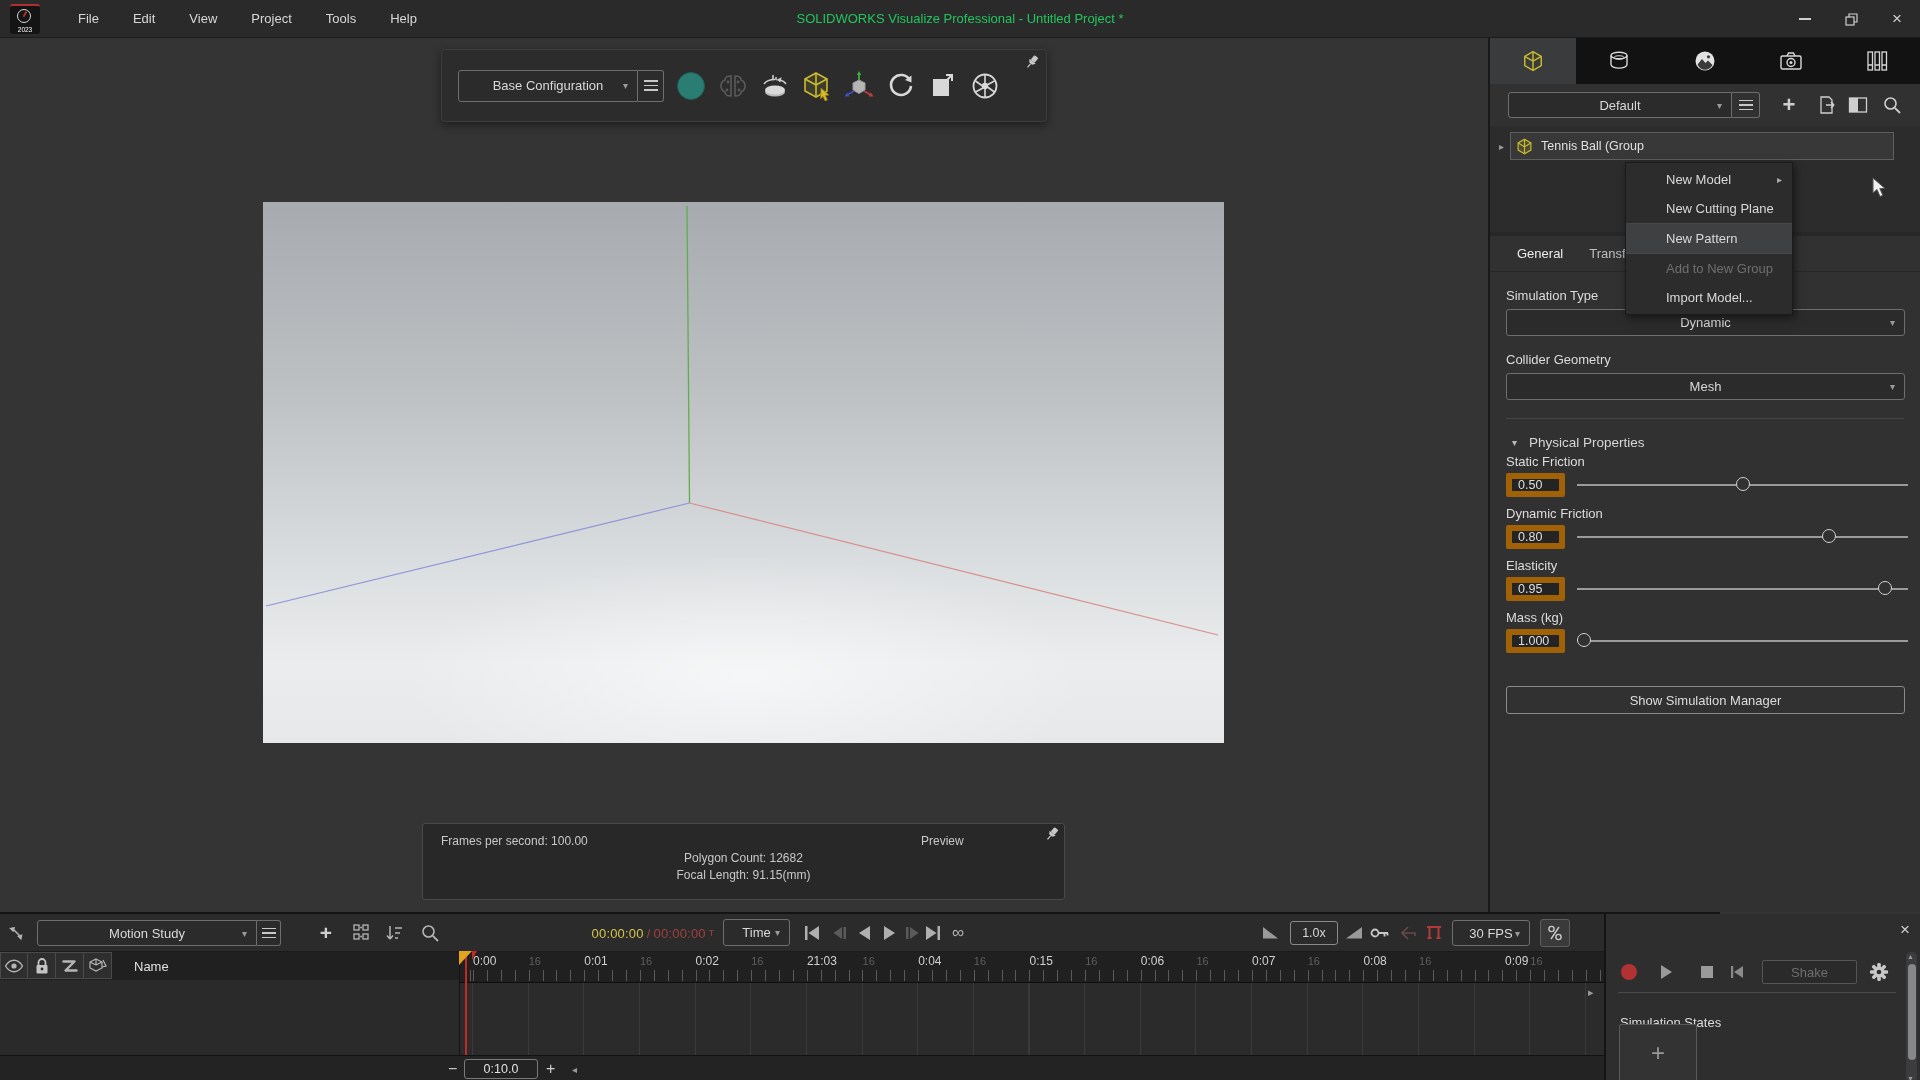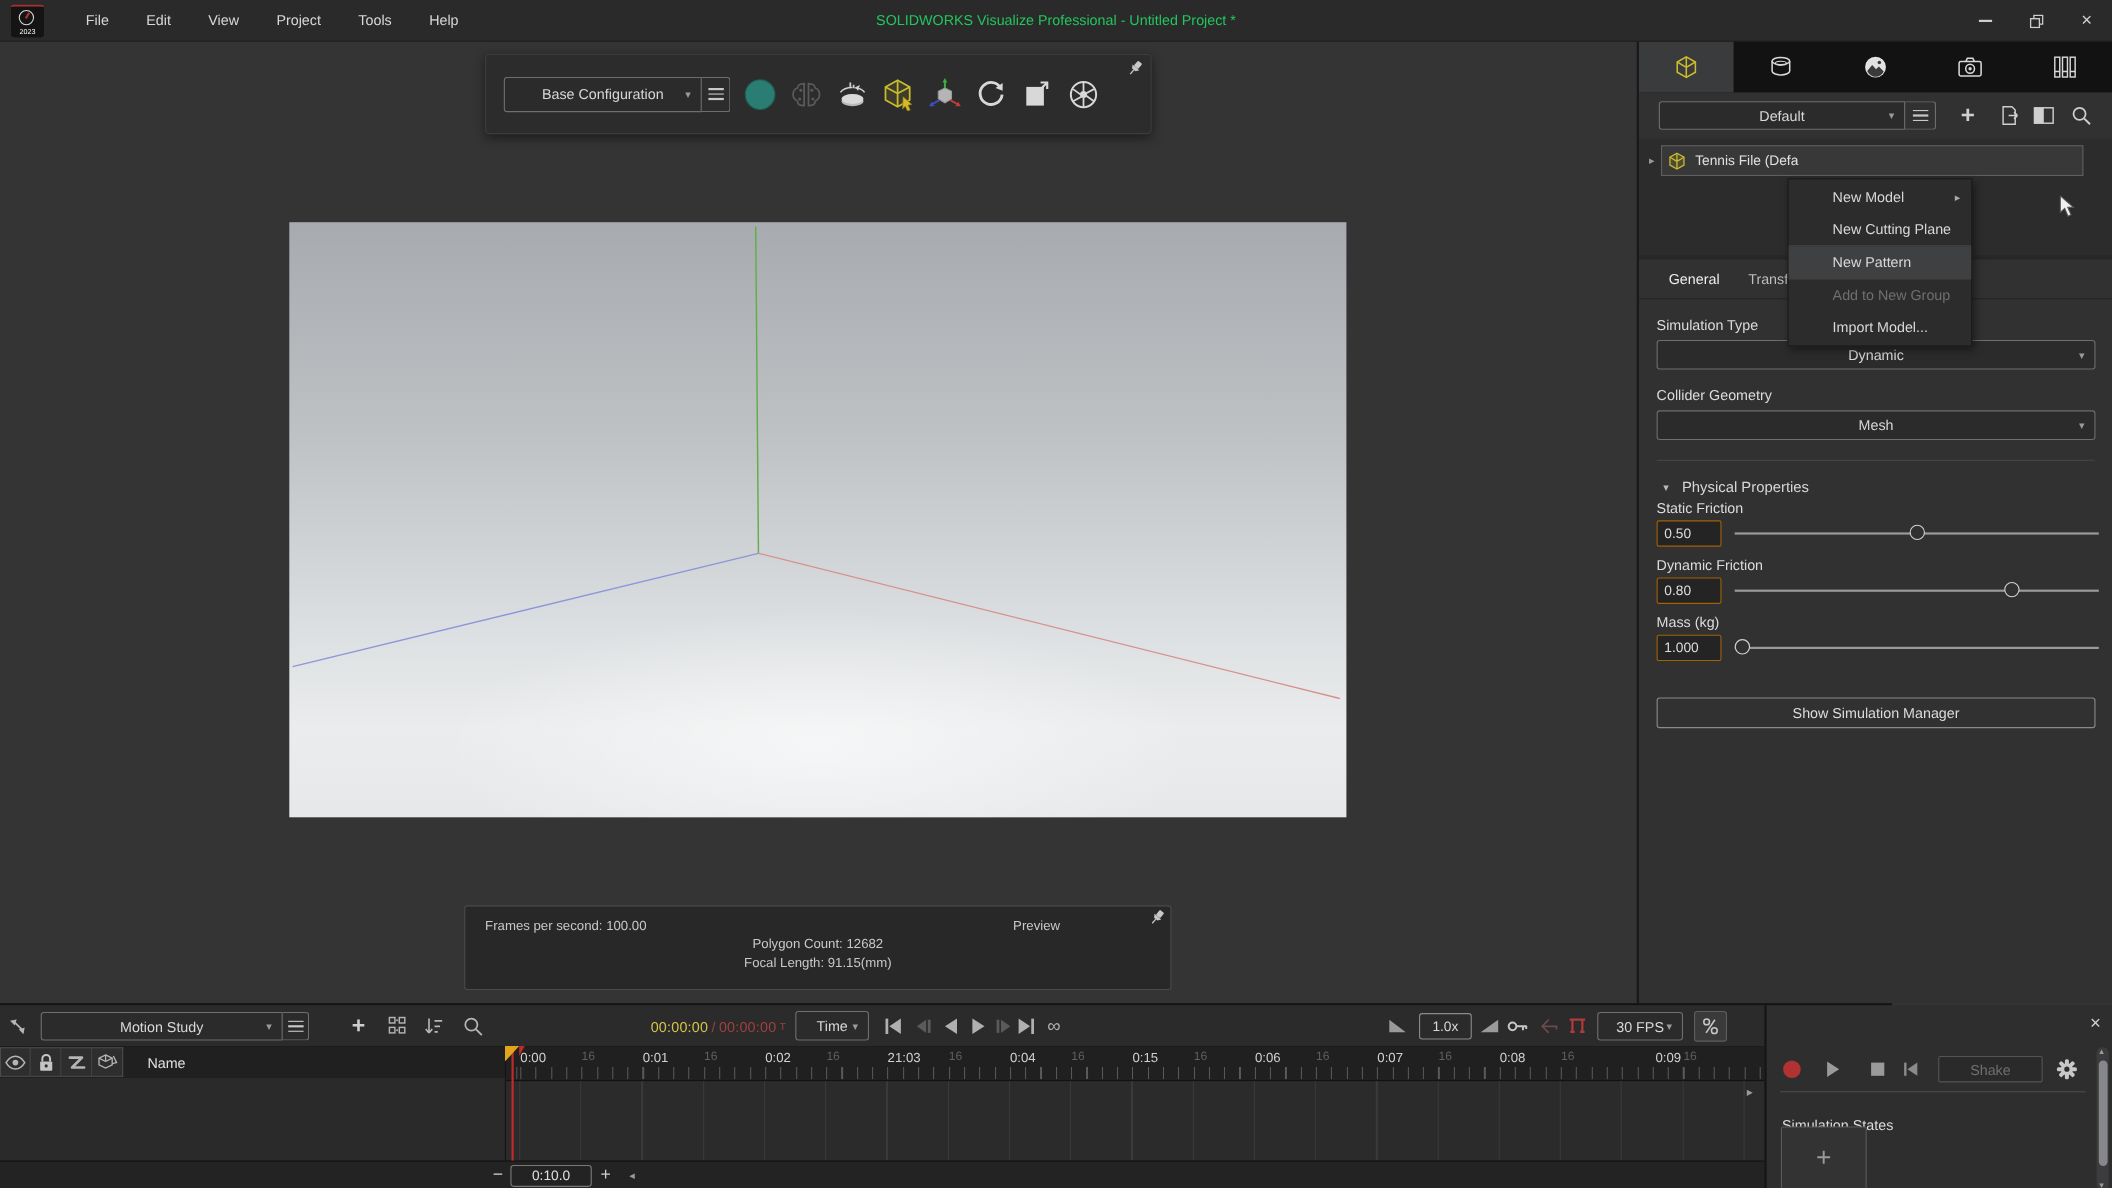--- a/index.html
+++ b/index.html
@@ -409,7 +409,7 @@
               <path d="M10 1.5v8.7m0 0L2.5 5.8m7.5 4.4 7.5-4.4M10 18.5v-8.3" fill="none"></path>
             </g>
           </svg>
-          <span>Tennis File (Defa</span>
+          <span>Tennis Ball (Group</span>
         </div>
       </div>
 

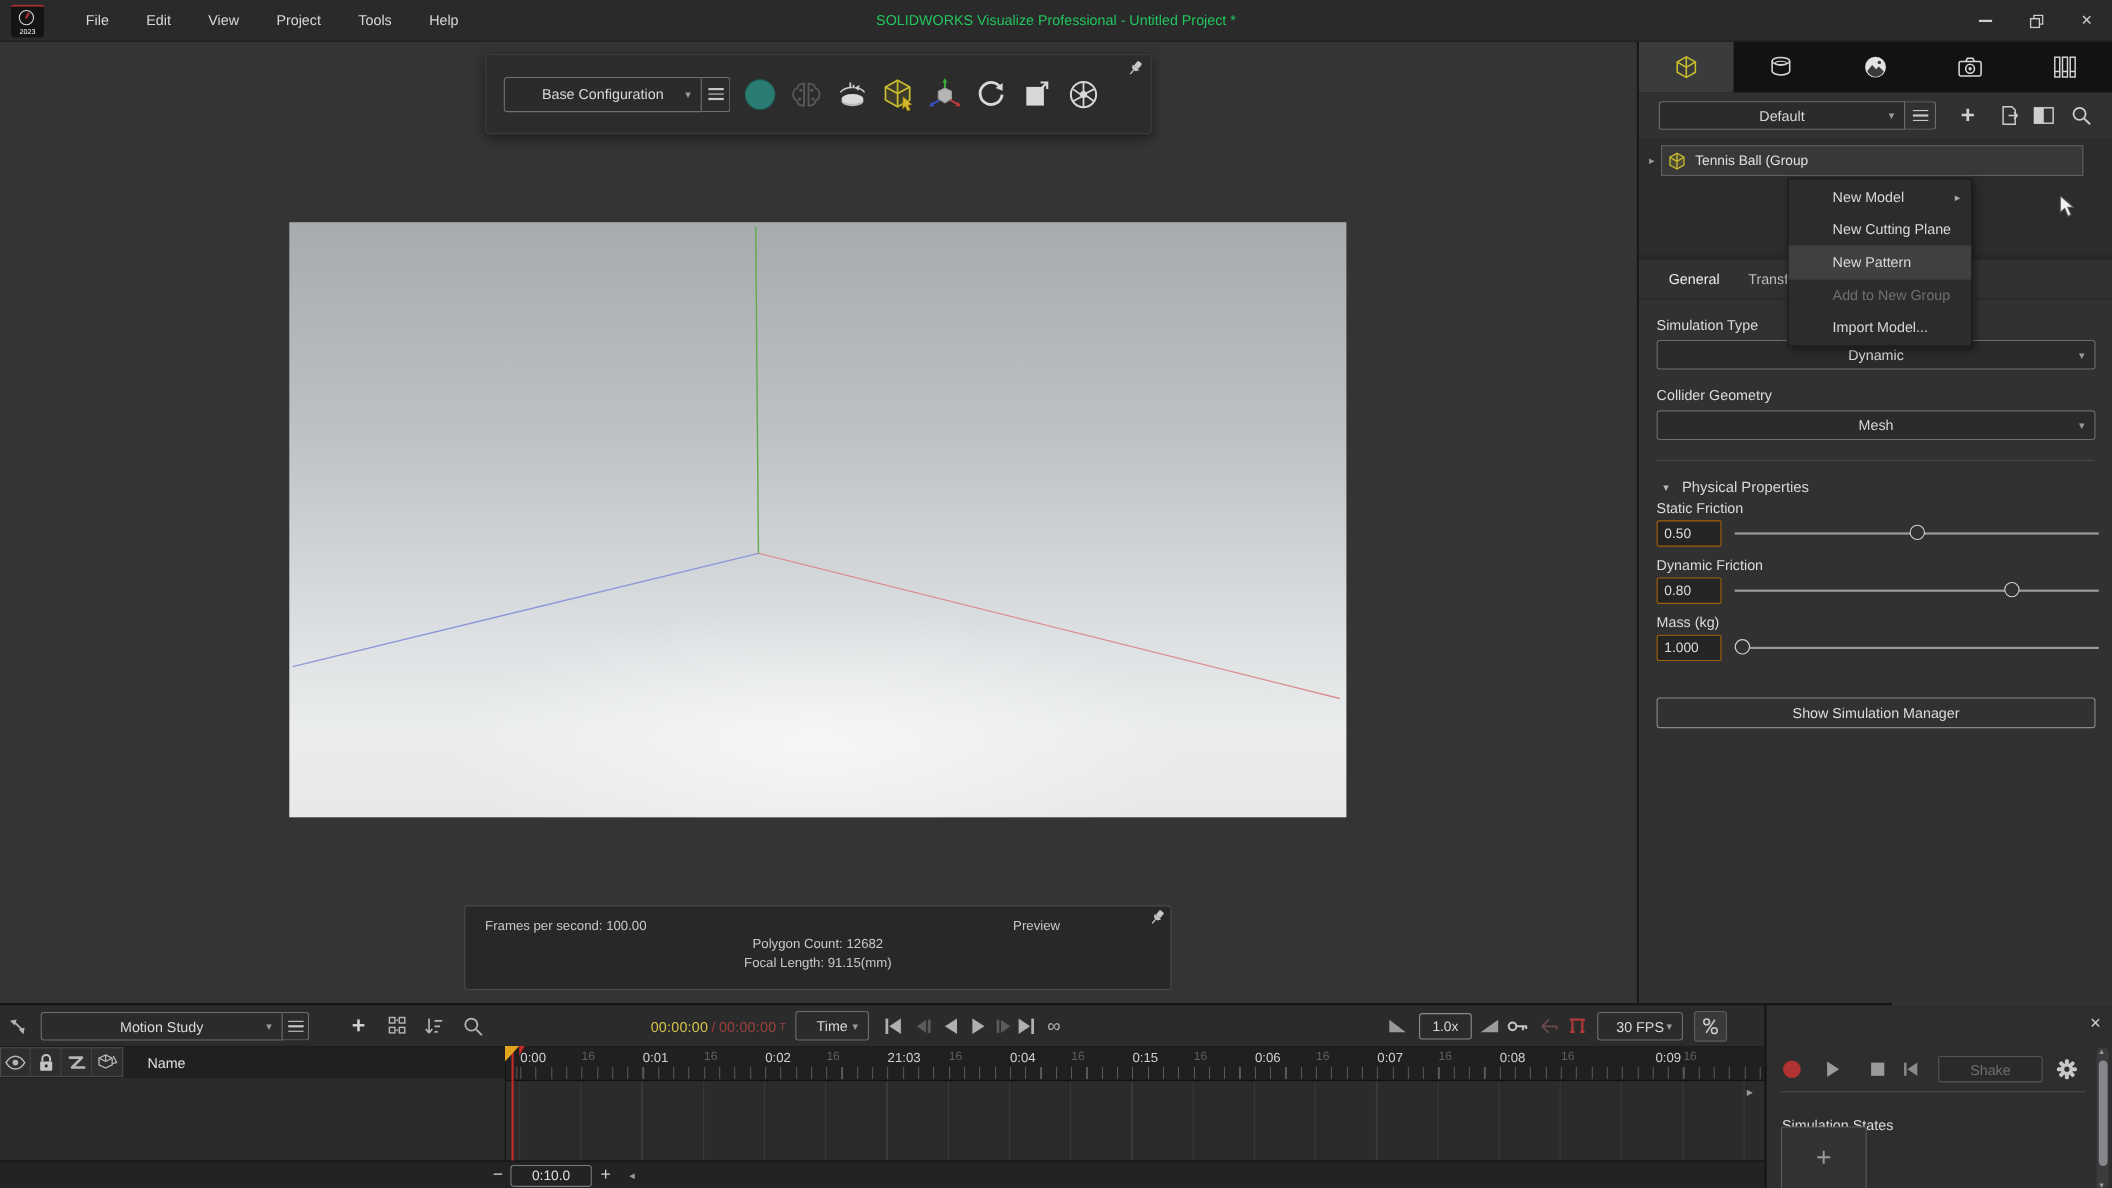--- a/index.html
+++ b/index.html
@@ -90,7 +90,7 @@
   .field { position:relative; height:52px; }
   .field .flabel { position:absolute; left:16px; top:2px; color:#dcdcdc; }
   .field .fval { position:absolute; left:16px; top:21px; width:59px; height:24px; background:#242424;
-    border:1px solid #a16207; border-radius:2px; color:#dedede; font-size:12.5px; display:flex; align-items:center; padding-left:6px; }
+    border:6px solid #a16207; border-radius:2px; color:#dedede; font-size:12.5px; display:flex; align-items:center; padding-left:6px; }
   .slider { position:absolute; left:87px; top:21px; width:331px; height:24px; }
   .slider .trk { position:absolute; left:0; top:11px; width:100%; height:2px; background:#9a9a9a; }
   .slider .handle { position:absolute; top:4px; width:14px; height:14px; border:1.5px solid #d2d2d2; border-radius:50%; background:#313131; }

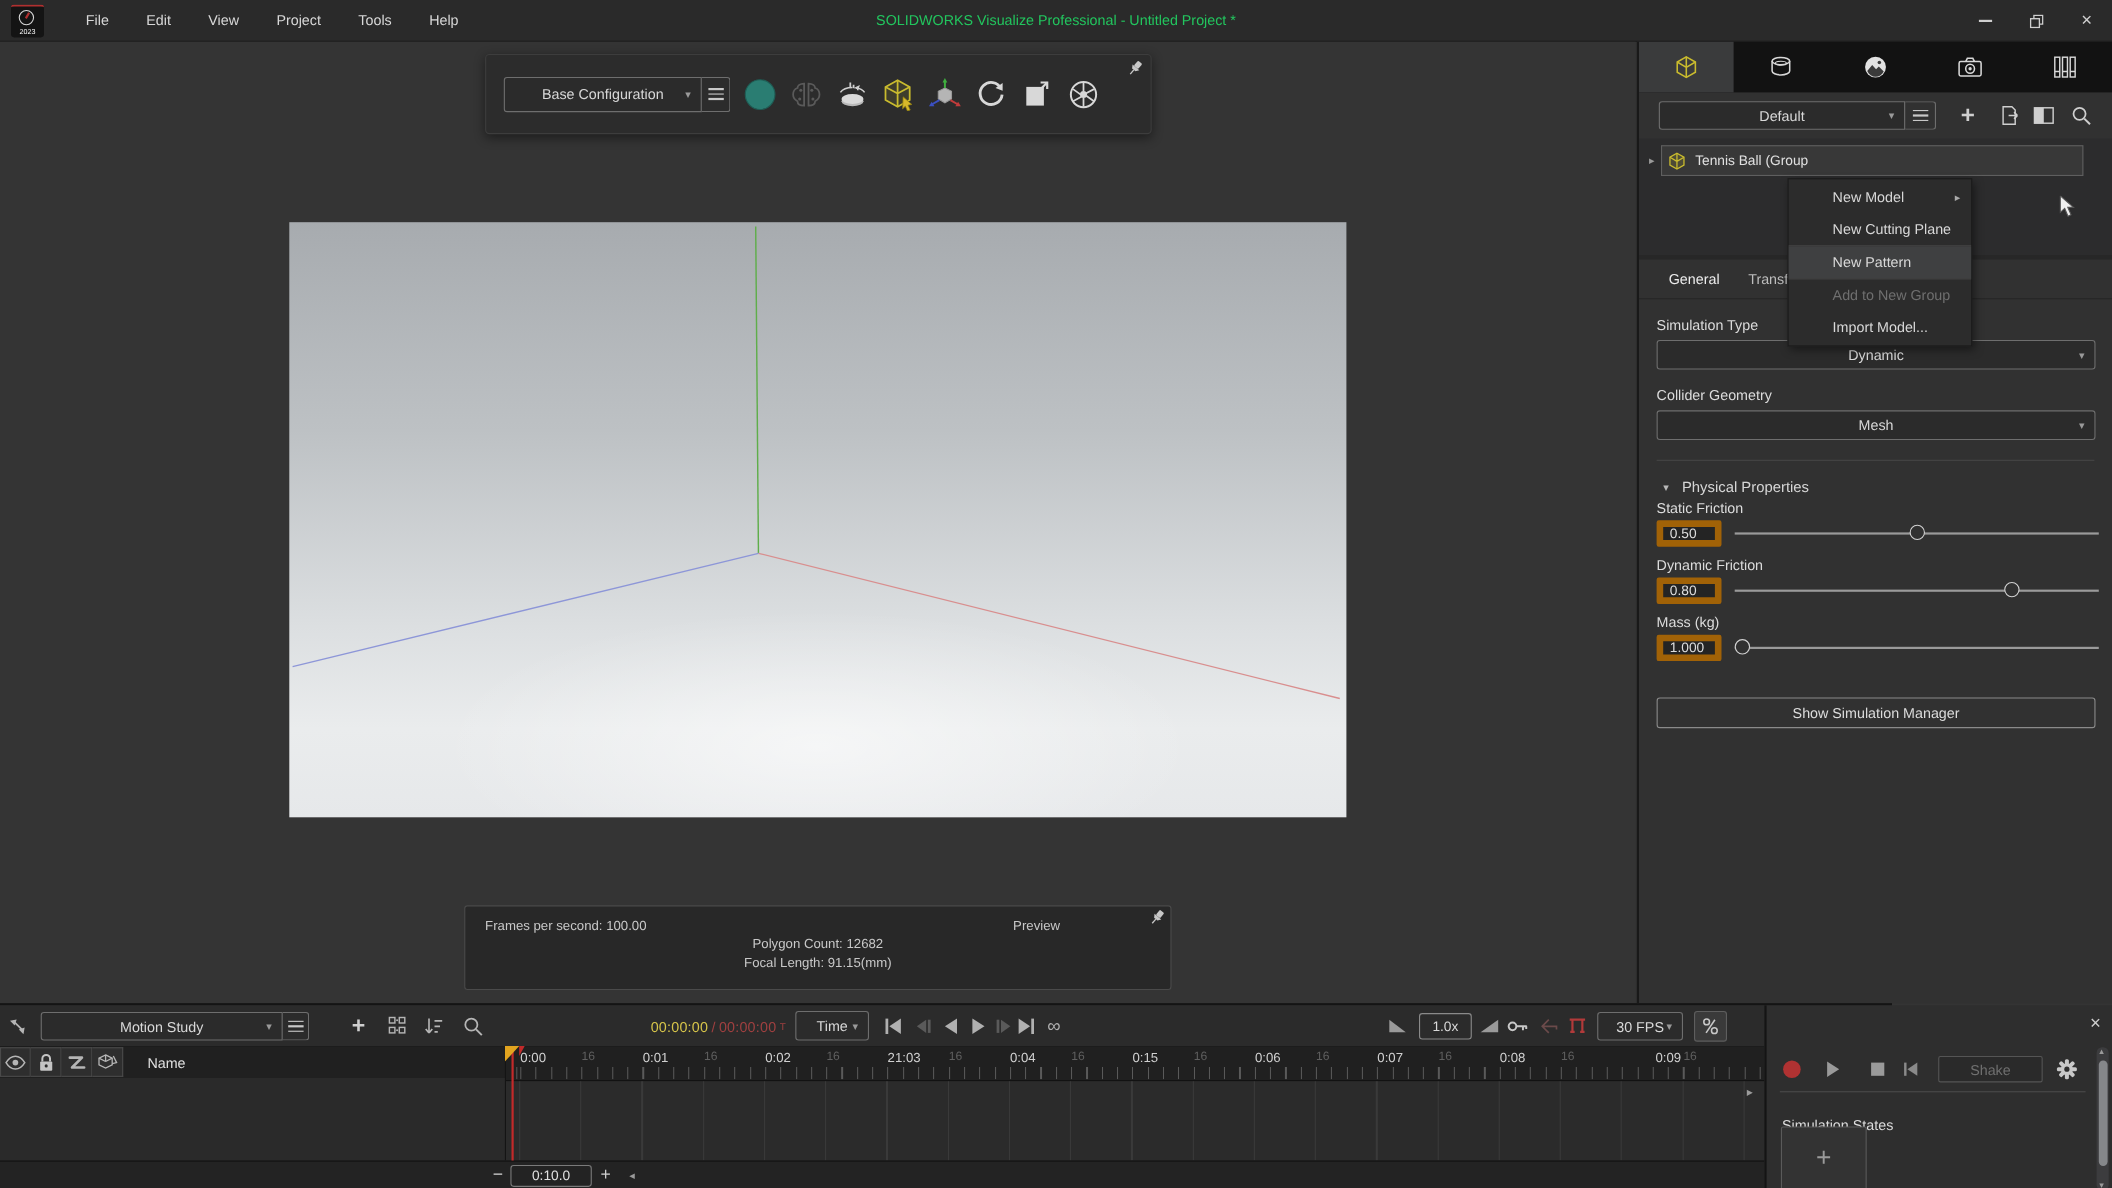--- a/index.html
+++ b/index.html
@@ -449,6 +449,14 @@
           <div class="slider">
               <div class="trk"></div>
               <div class="handle" style="left: calc(76% - 7px);"></div>
+            </div>
+        </div>
+        <div class="field">
+          <div class="flabel">Elasticity</div>
+          <div class="fval">0.95</div>
+          <div class="slider">
+              <div class="trk"></div>
+              <div class="handle" style="left: calc(93% - 7px);"></div>
             </div>
         </div>
         <div class="field">

